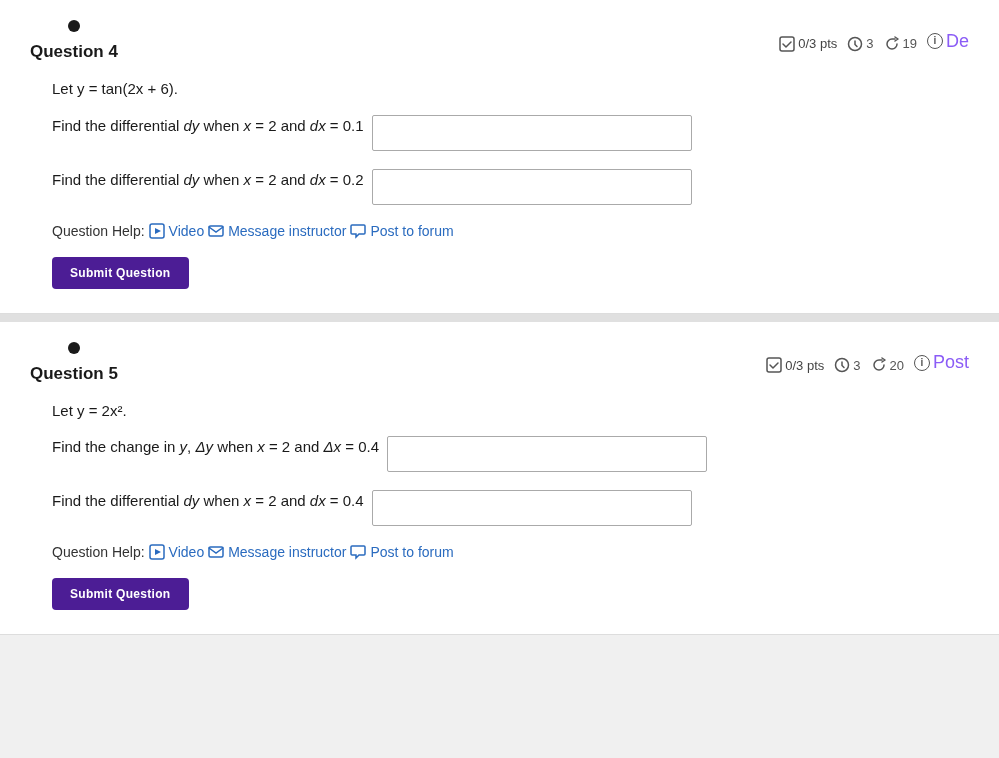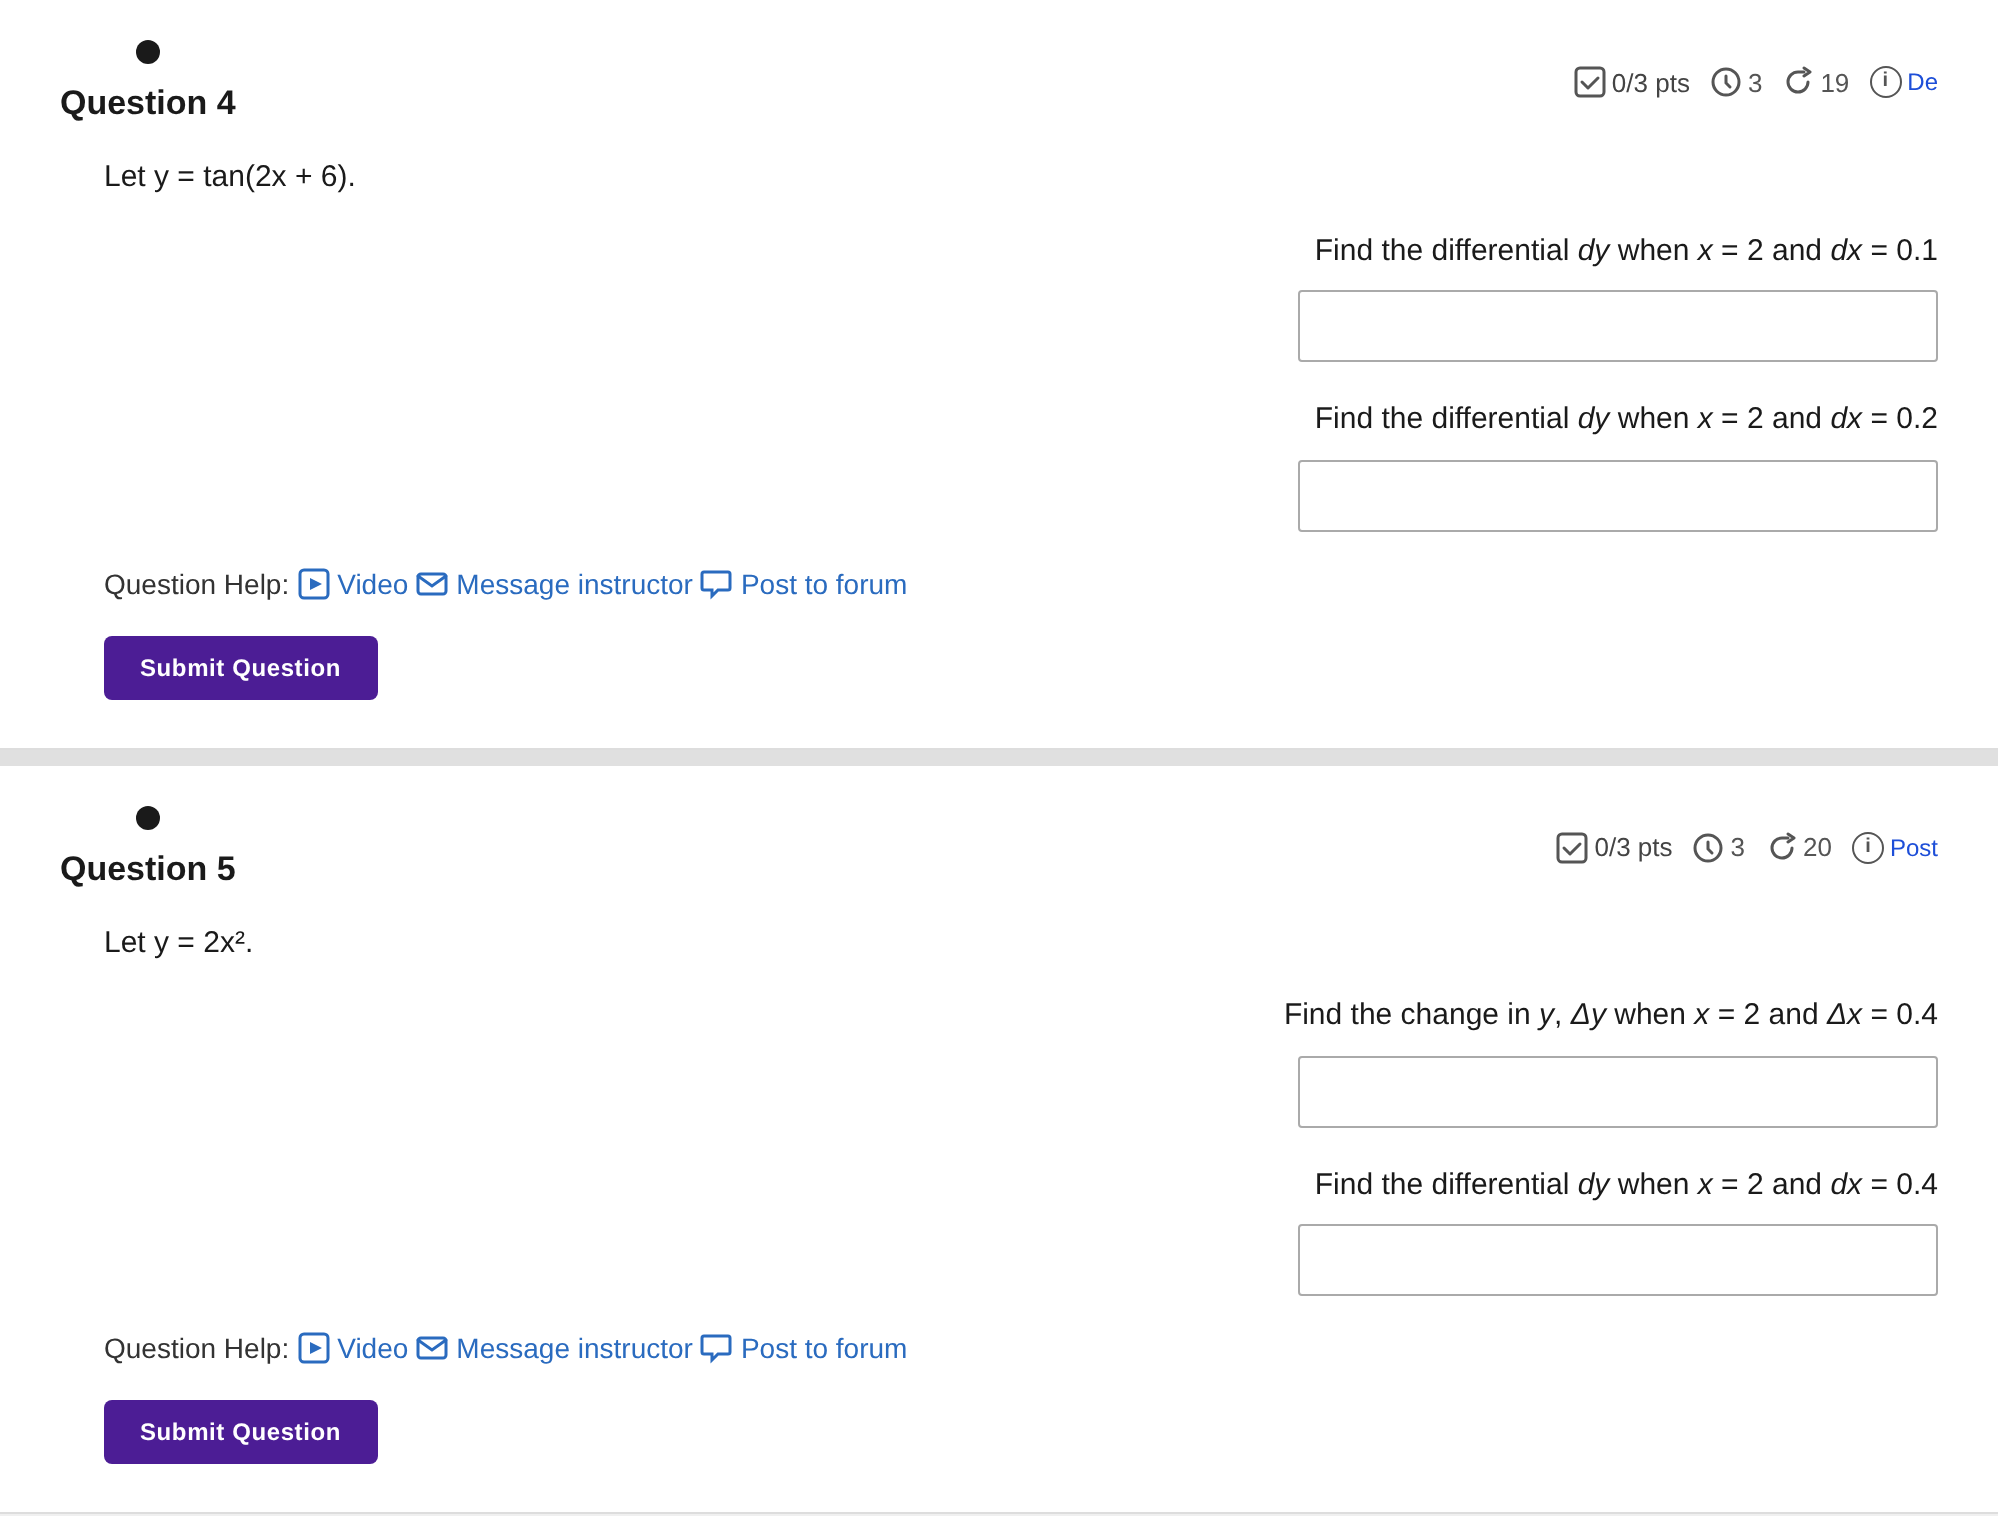--- a/index.html
+++ b/index.html
@@ -181,8 +181,8 @@
     }
 
     .de-link {
-      color: #1d4ed8;
-      font-size: 12px;
+      color: #8b5cf6;
+      font-size: 18px;
       text-decoration: none;
     }
   </style>

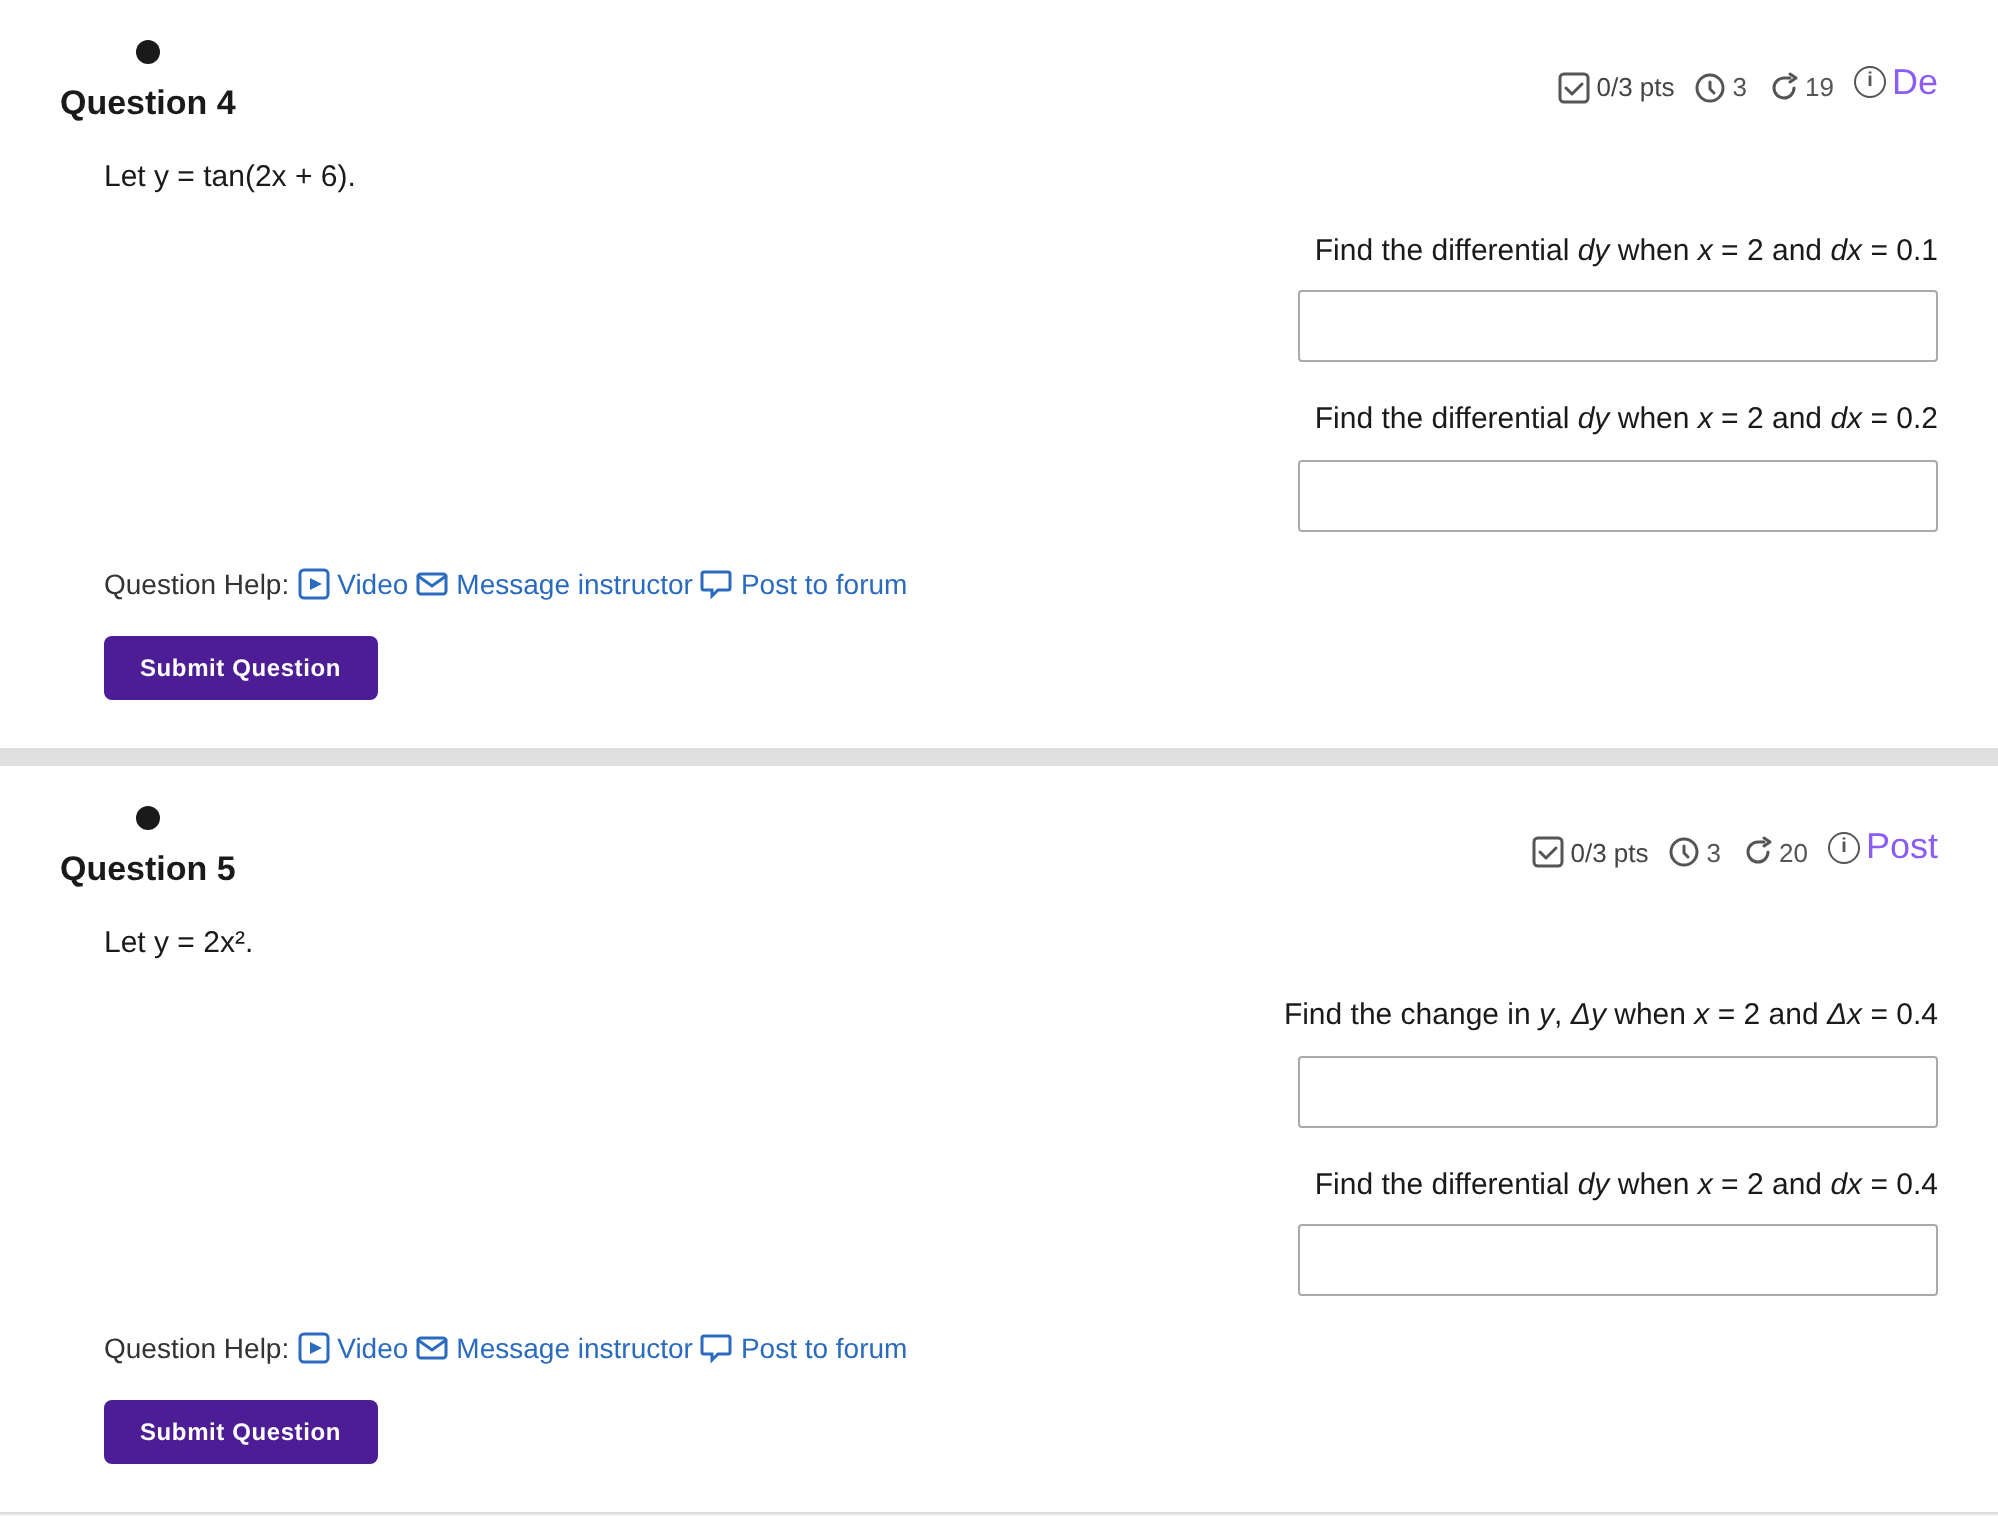--- a/index.html
+++ b/index.html
@@ -78,11 +78,10 @@
 
     .input-row {
       display: flex;
-      align-items: flex-end;
+      align-items: flex-start;
       margin-bottom: 18px;
       flex-wrap: wrap;
       gap: 8px;
-      flex-direction: column;
     }
 
     .input-label {

